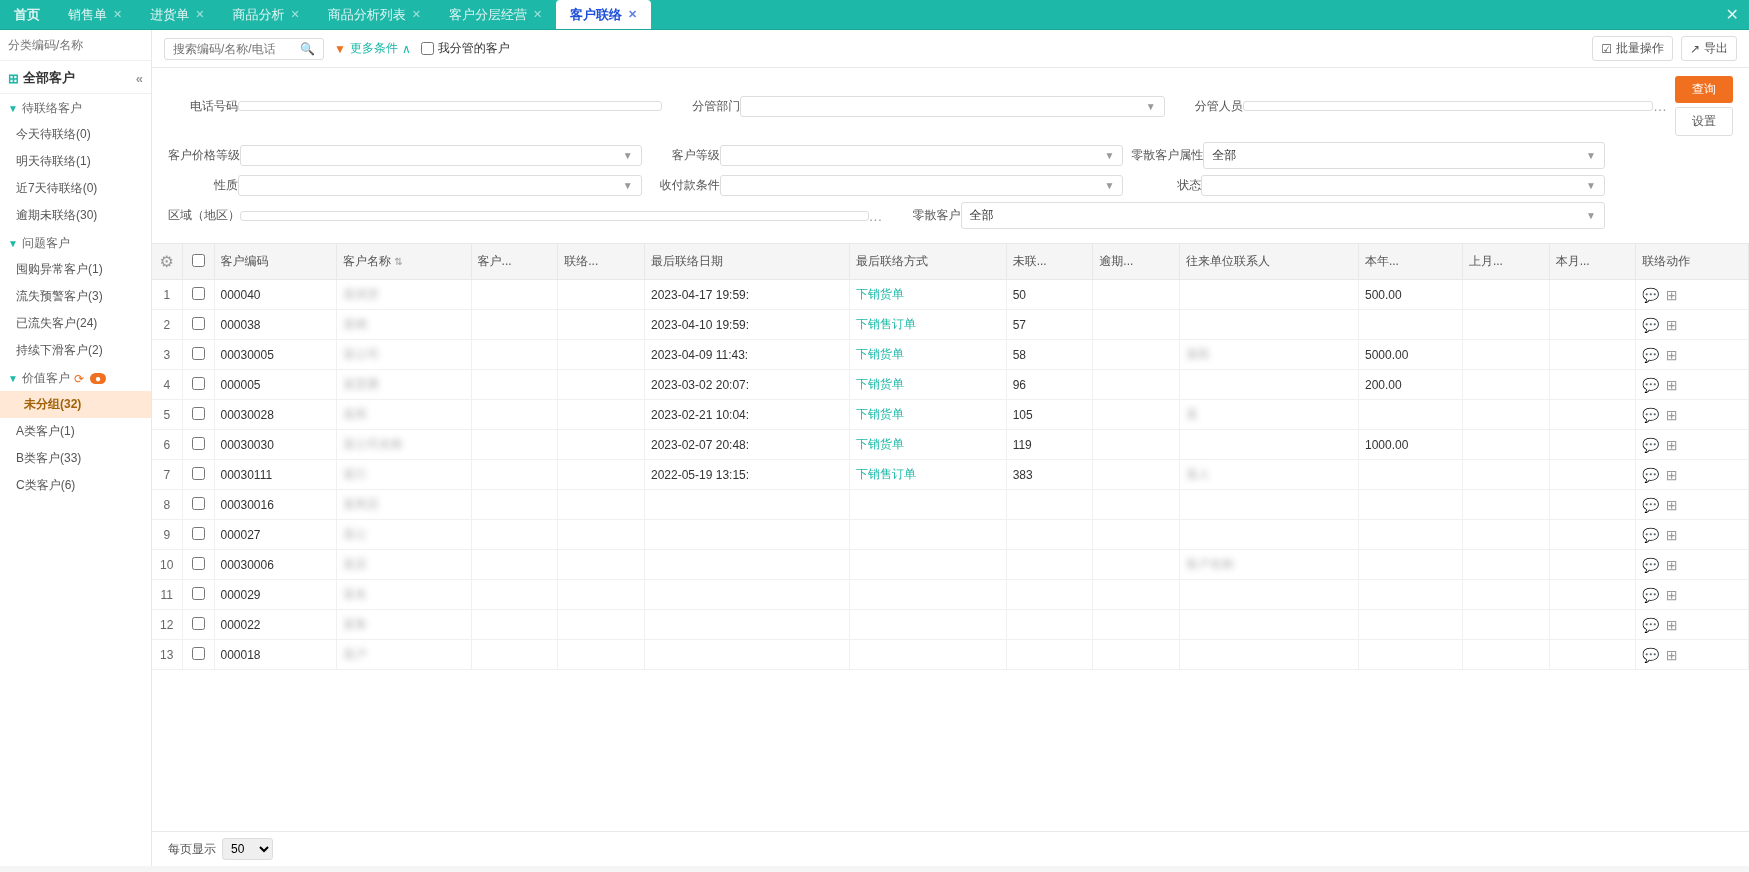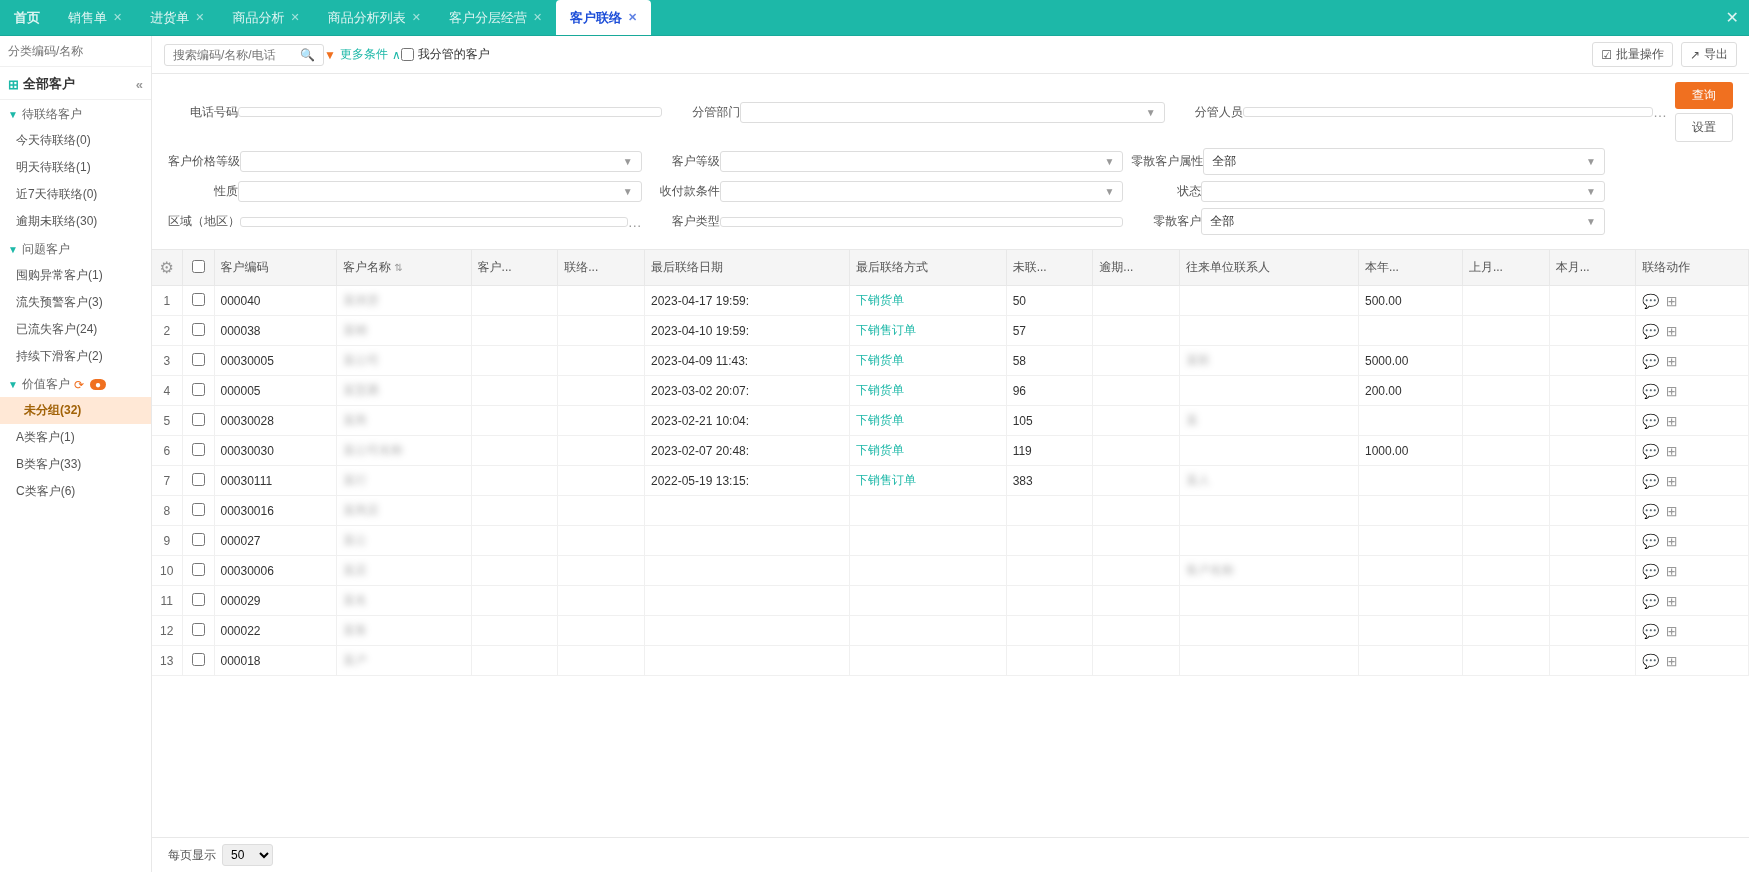--- a/index.html
+++ b/index.html
@@ -8,7 +8,7 @@
     
     .tab-bar {
       display: flex; align-items: center;
-      background: #1db8a8; height: 36px;
+      background: #1db8a8; height: 30px;
       border-bottom: 1px solid #18a99a;
     }
     .tab-item {

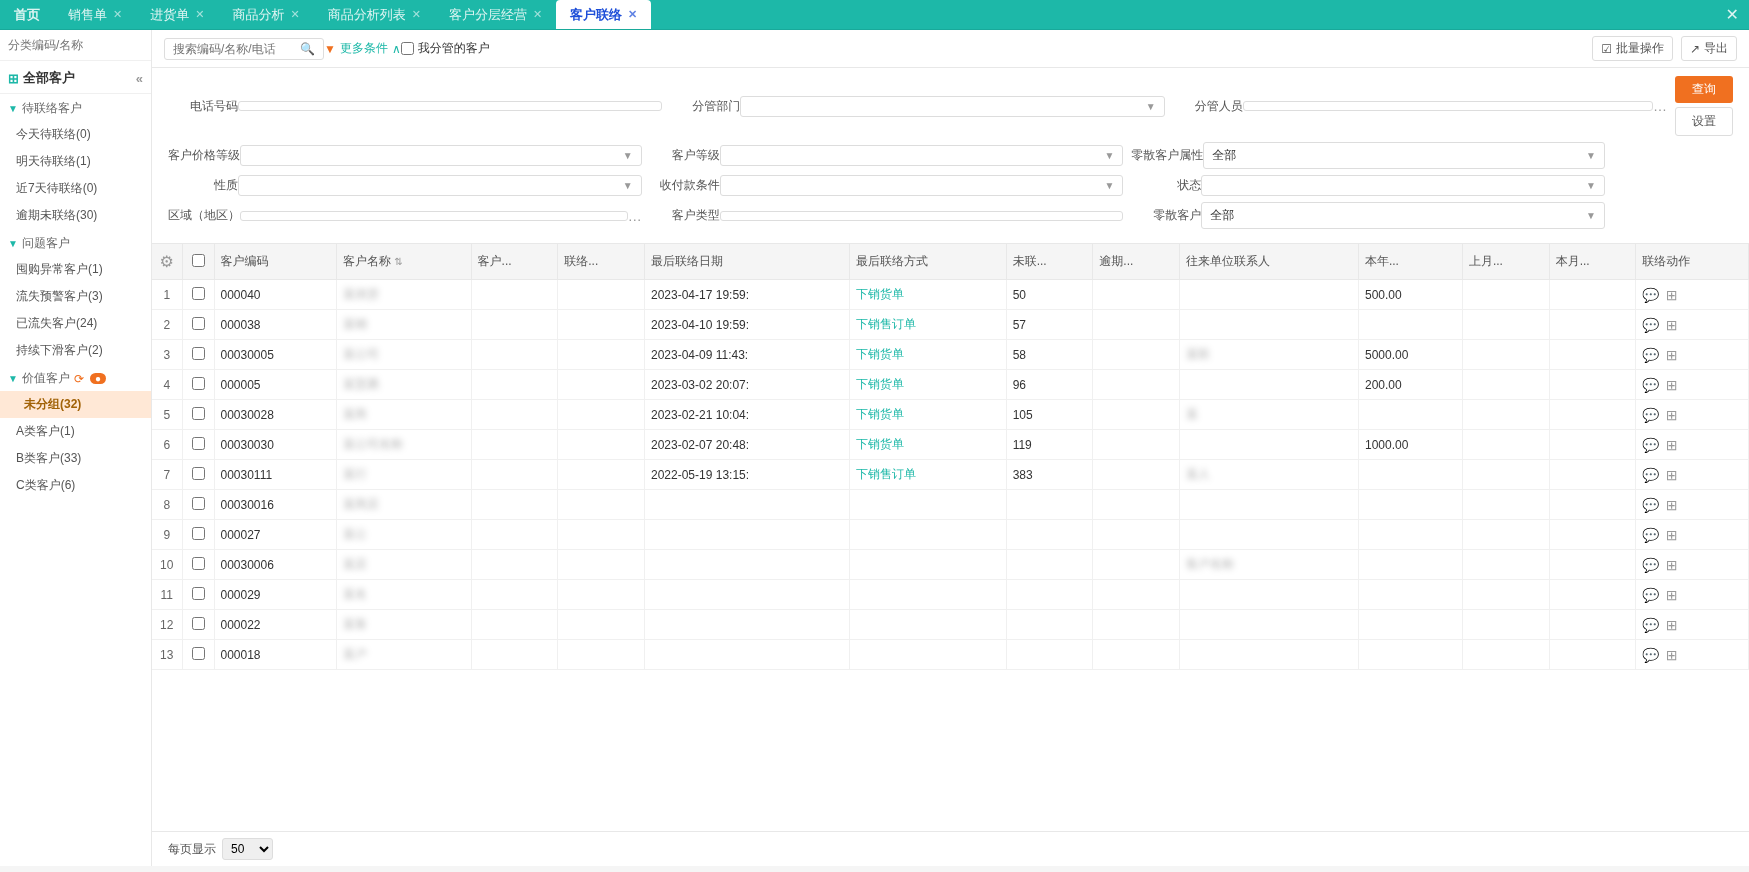--- a/index.html
+++ b/index.html
@@ -83,7 +83,7 @@
     
     .filter-bar {
       display: flex; align-items: center; padding: 6px 12px;
-      background: #fff; border-bottom: 1px solid #e8e8e8; 
+      background: #fff; border-bottom: 1px solid #e8e8e8; gap: 10px;
     }
     .filter-search {
       display: flex; align-items: center; border: 1px solid #ddd;

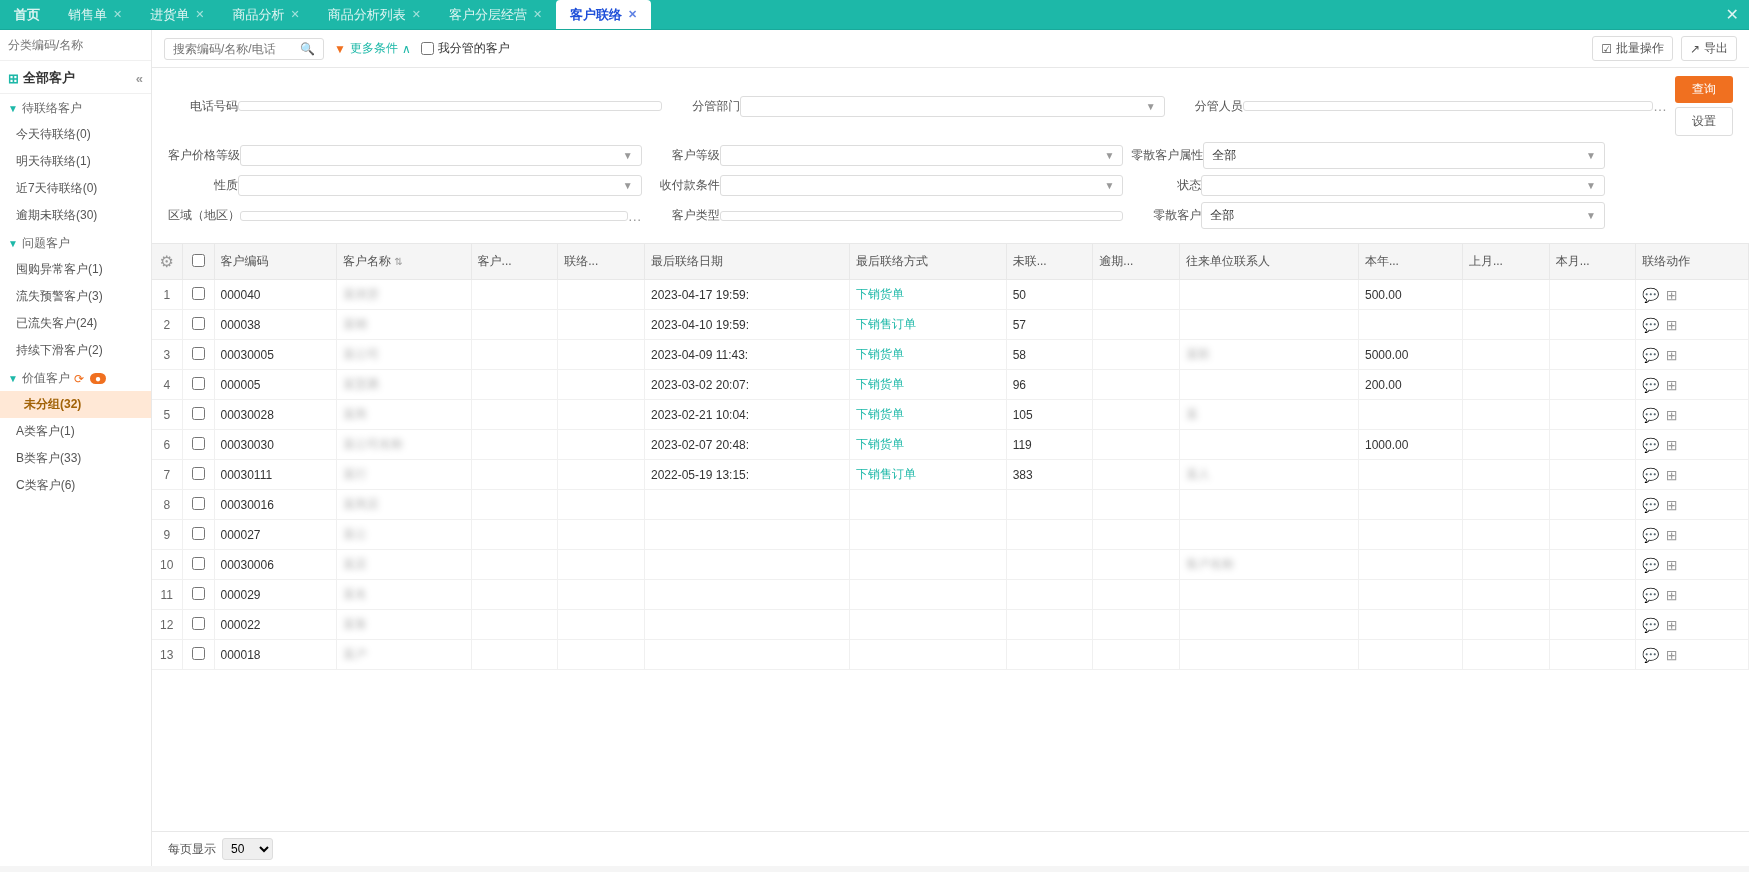--- a/index.html
+++ b/index.html
@@ -411,10 +411,6 @@
           <span class="adv-field-label">区域（地区）</span>
           <div class="adv-field-input" style="flex:1;"></div>
           <span class="adv-field-dots">…</span>
-        </div>
-        <div class="adv-filter-field">
-          <span class="adv-field-label">客户类型</span>
-          <div class="adv-field-input"></div>
         </div>
         <div class="adv-filter-field">
           <span class="adv-field-label">零散客户</span>

